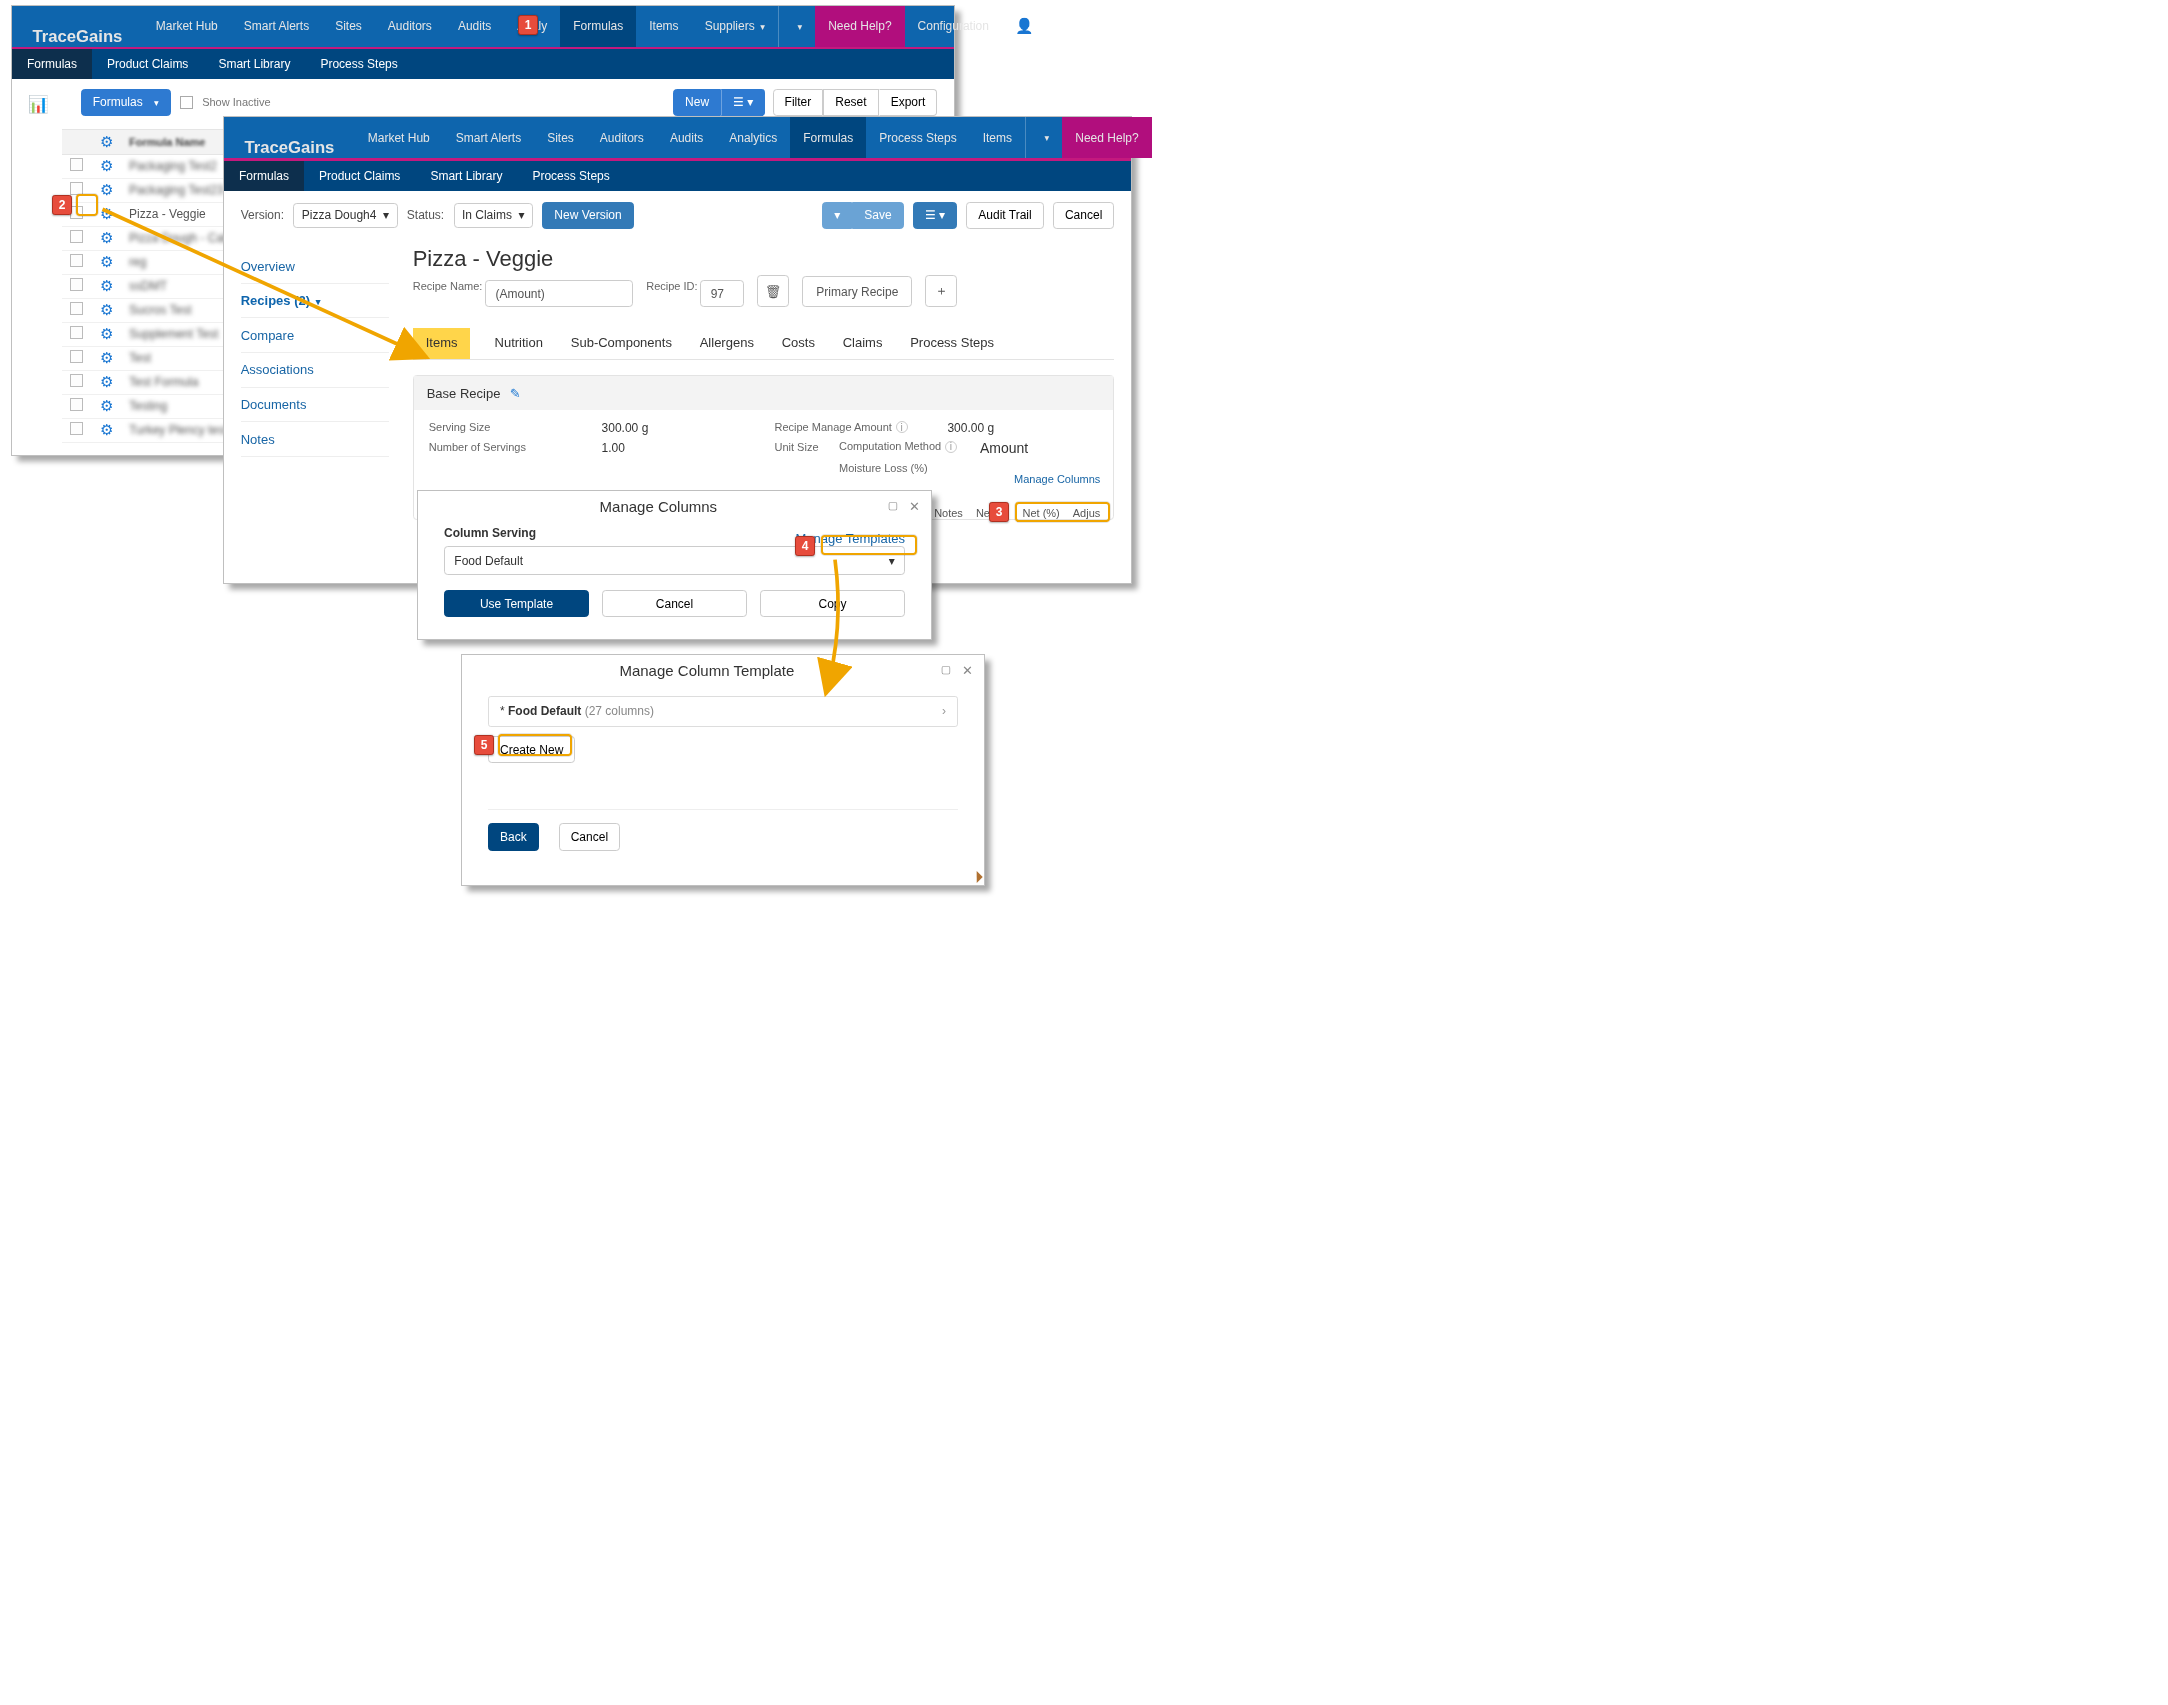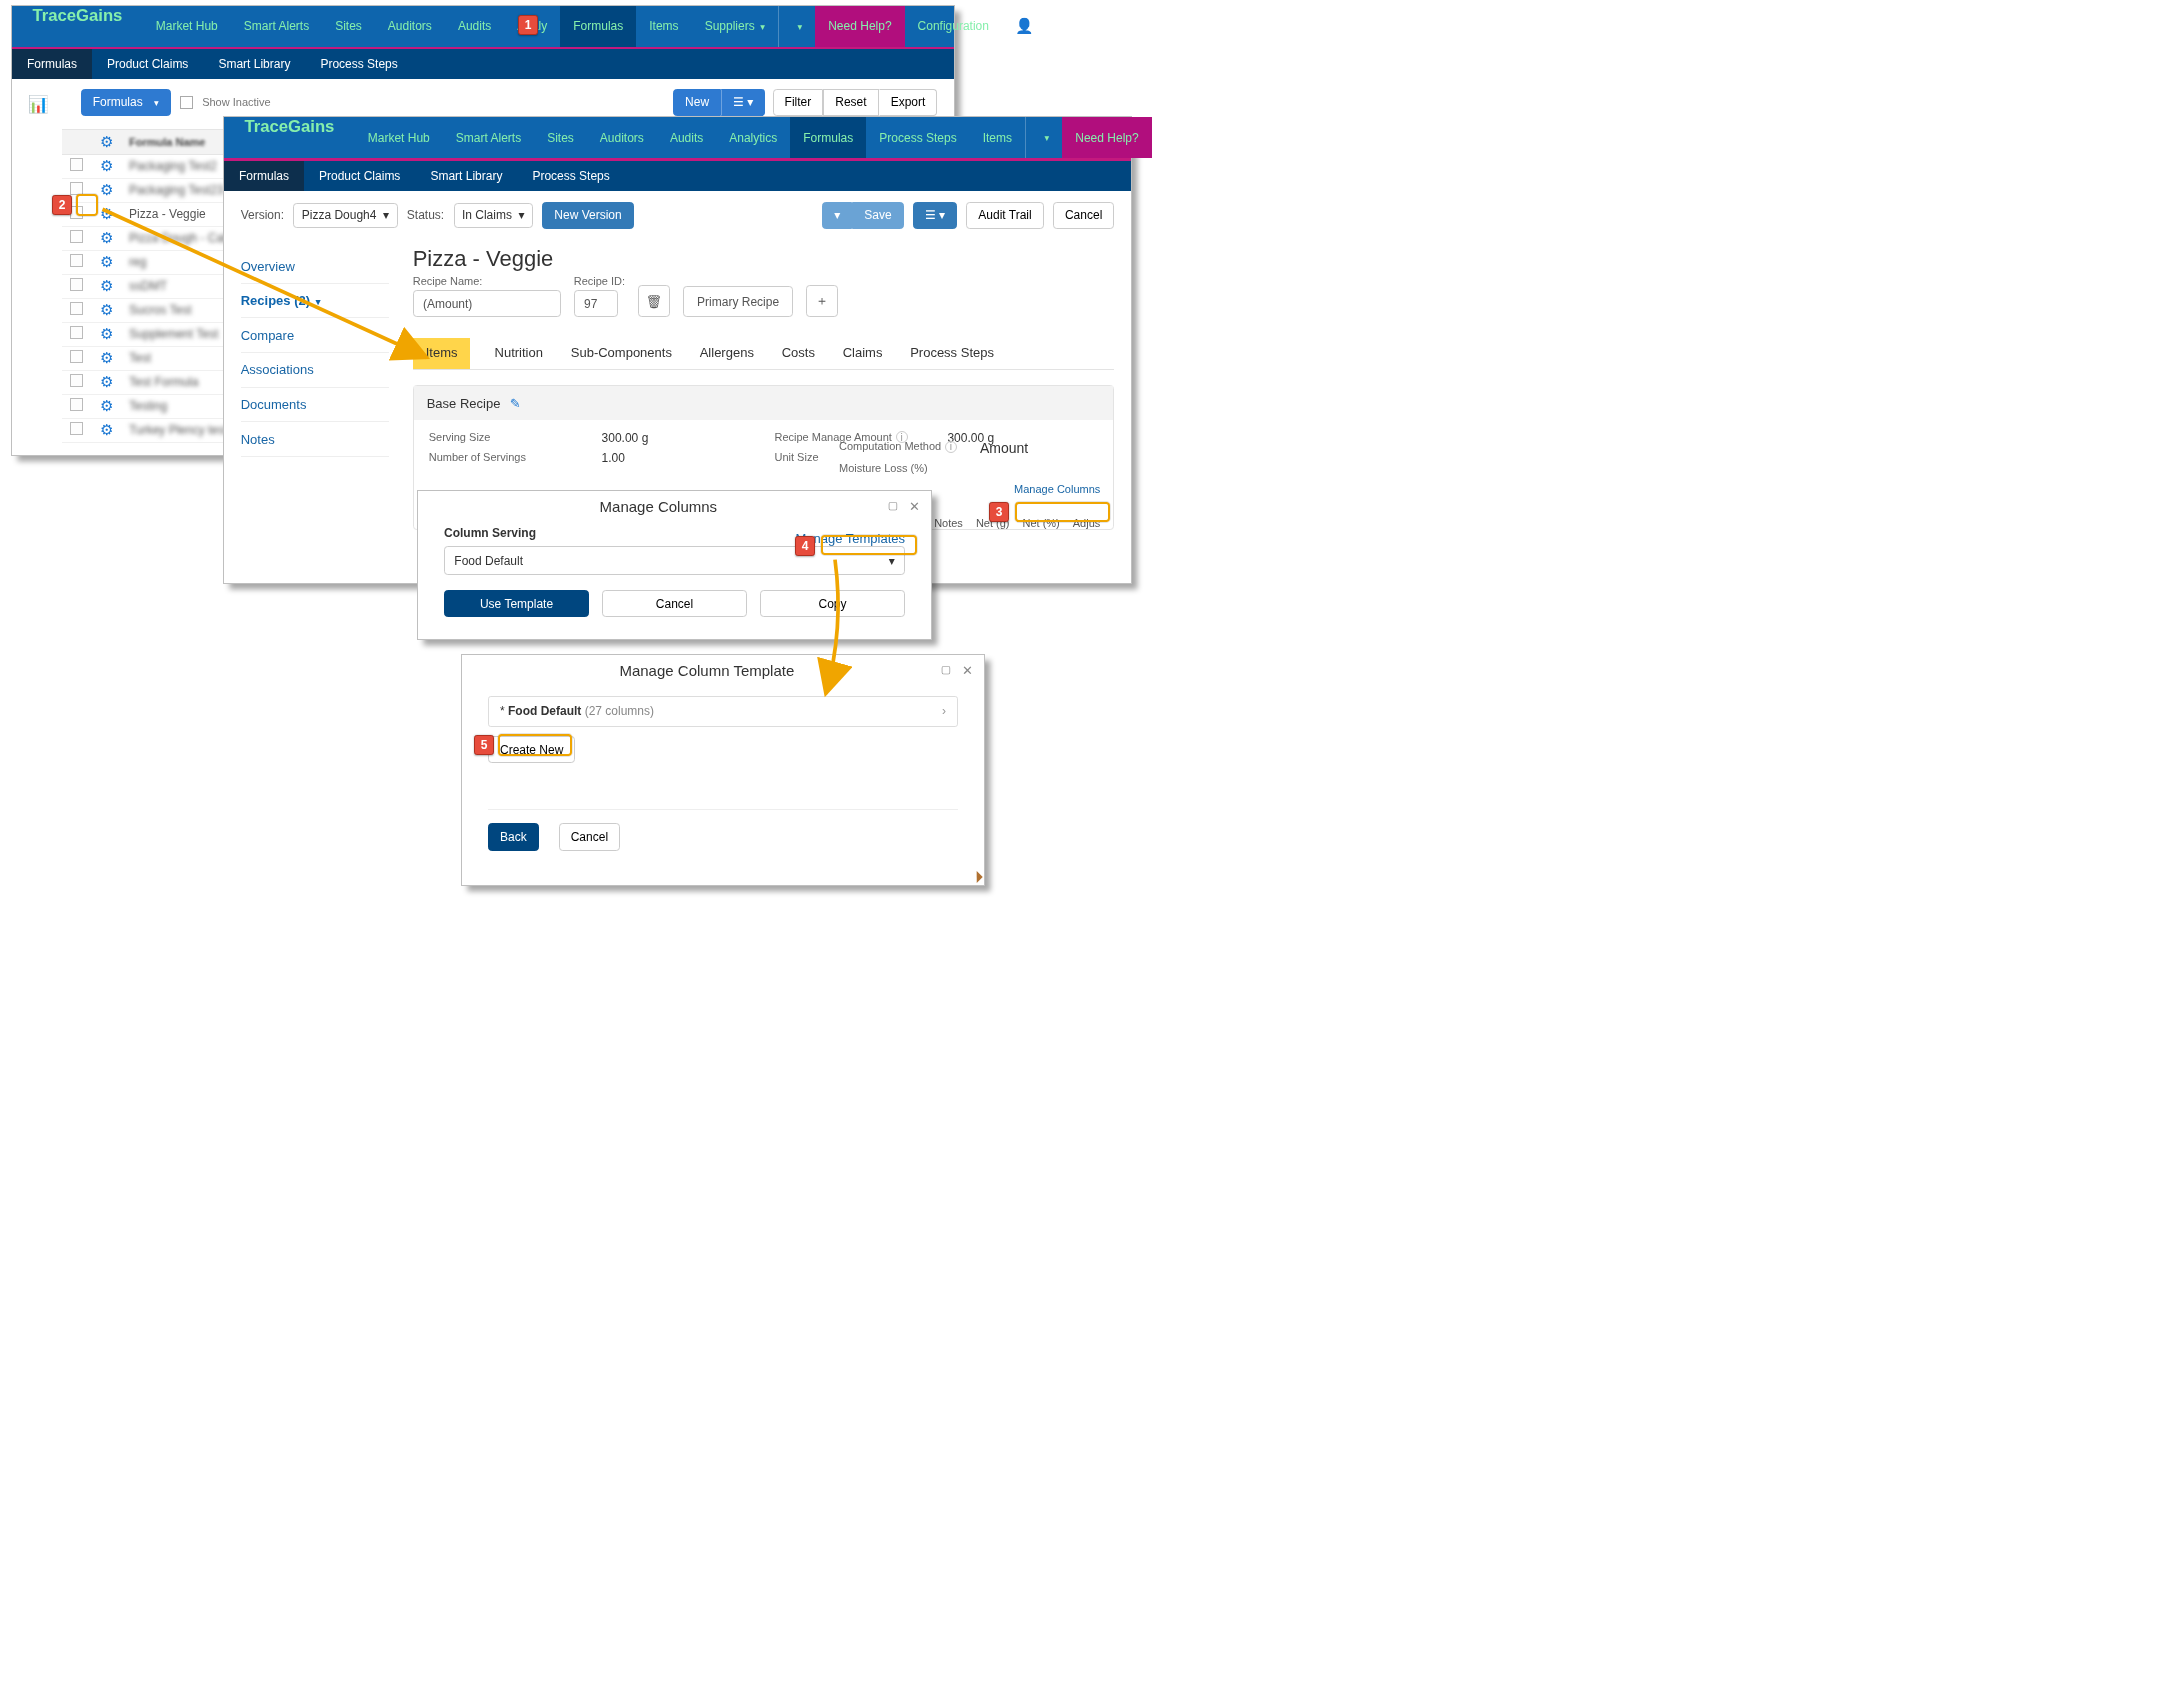--- a/index.html
+++ b/index.html
@@ -28,9 +28,9 @@
   
   .navbar {
     background: #0e65ad;
-    color: #86efac;
+    color: #e5e5e5;
     display: flex;
-    align-items: flex-start;
+    align-items: flex-end;
     height: 41px;
     font-size: 12px;
   }

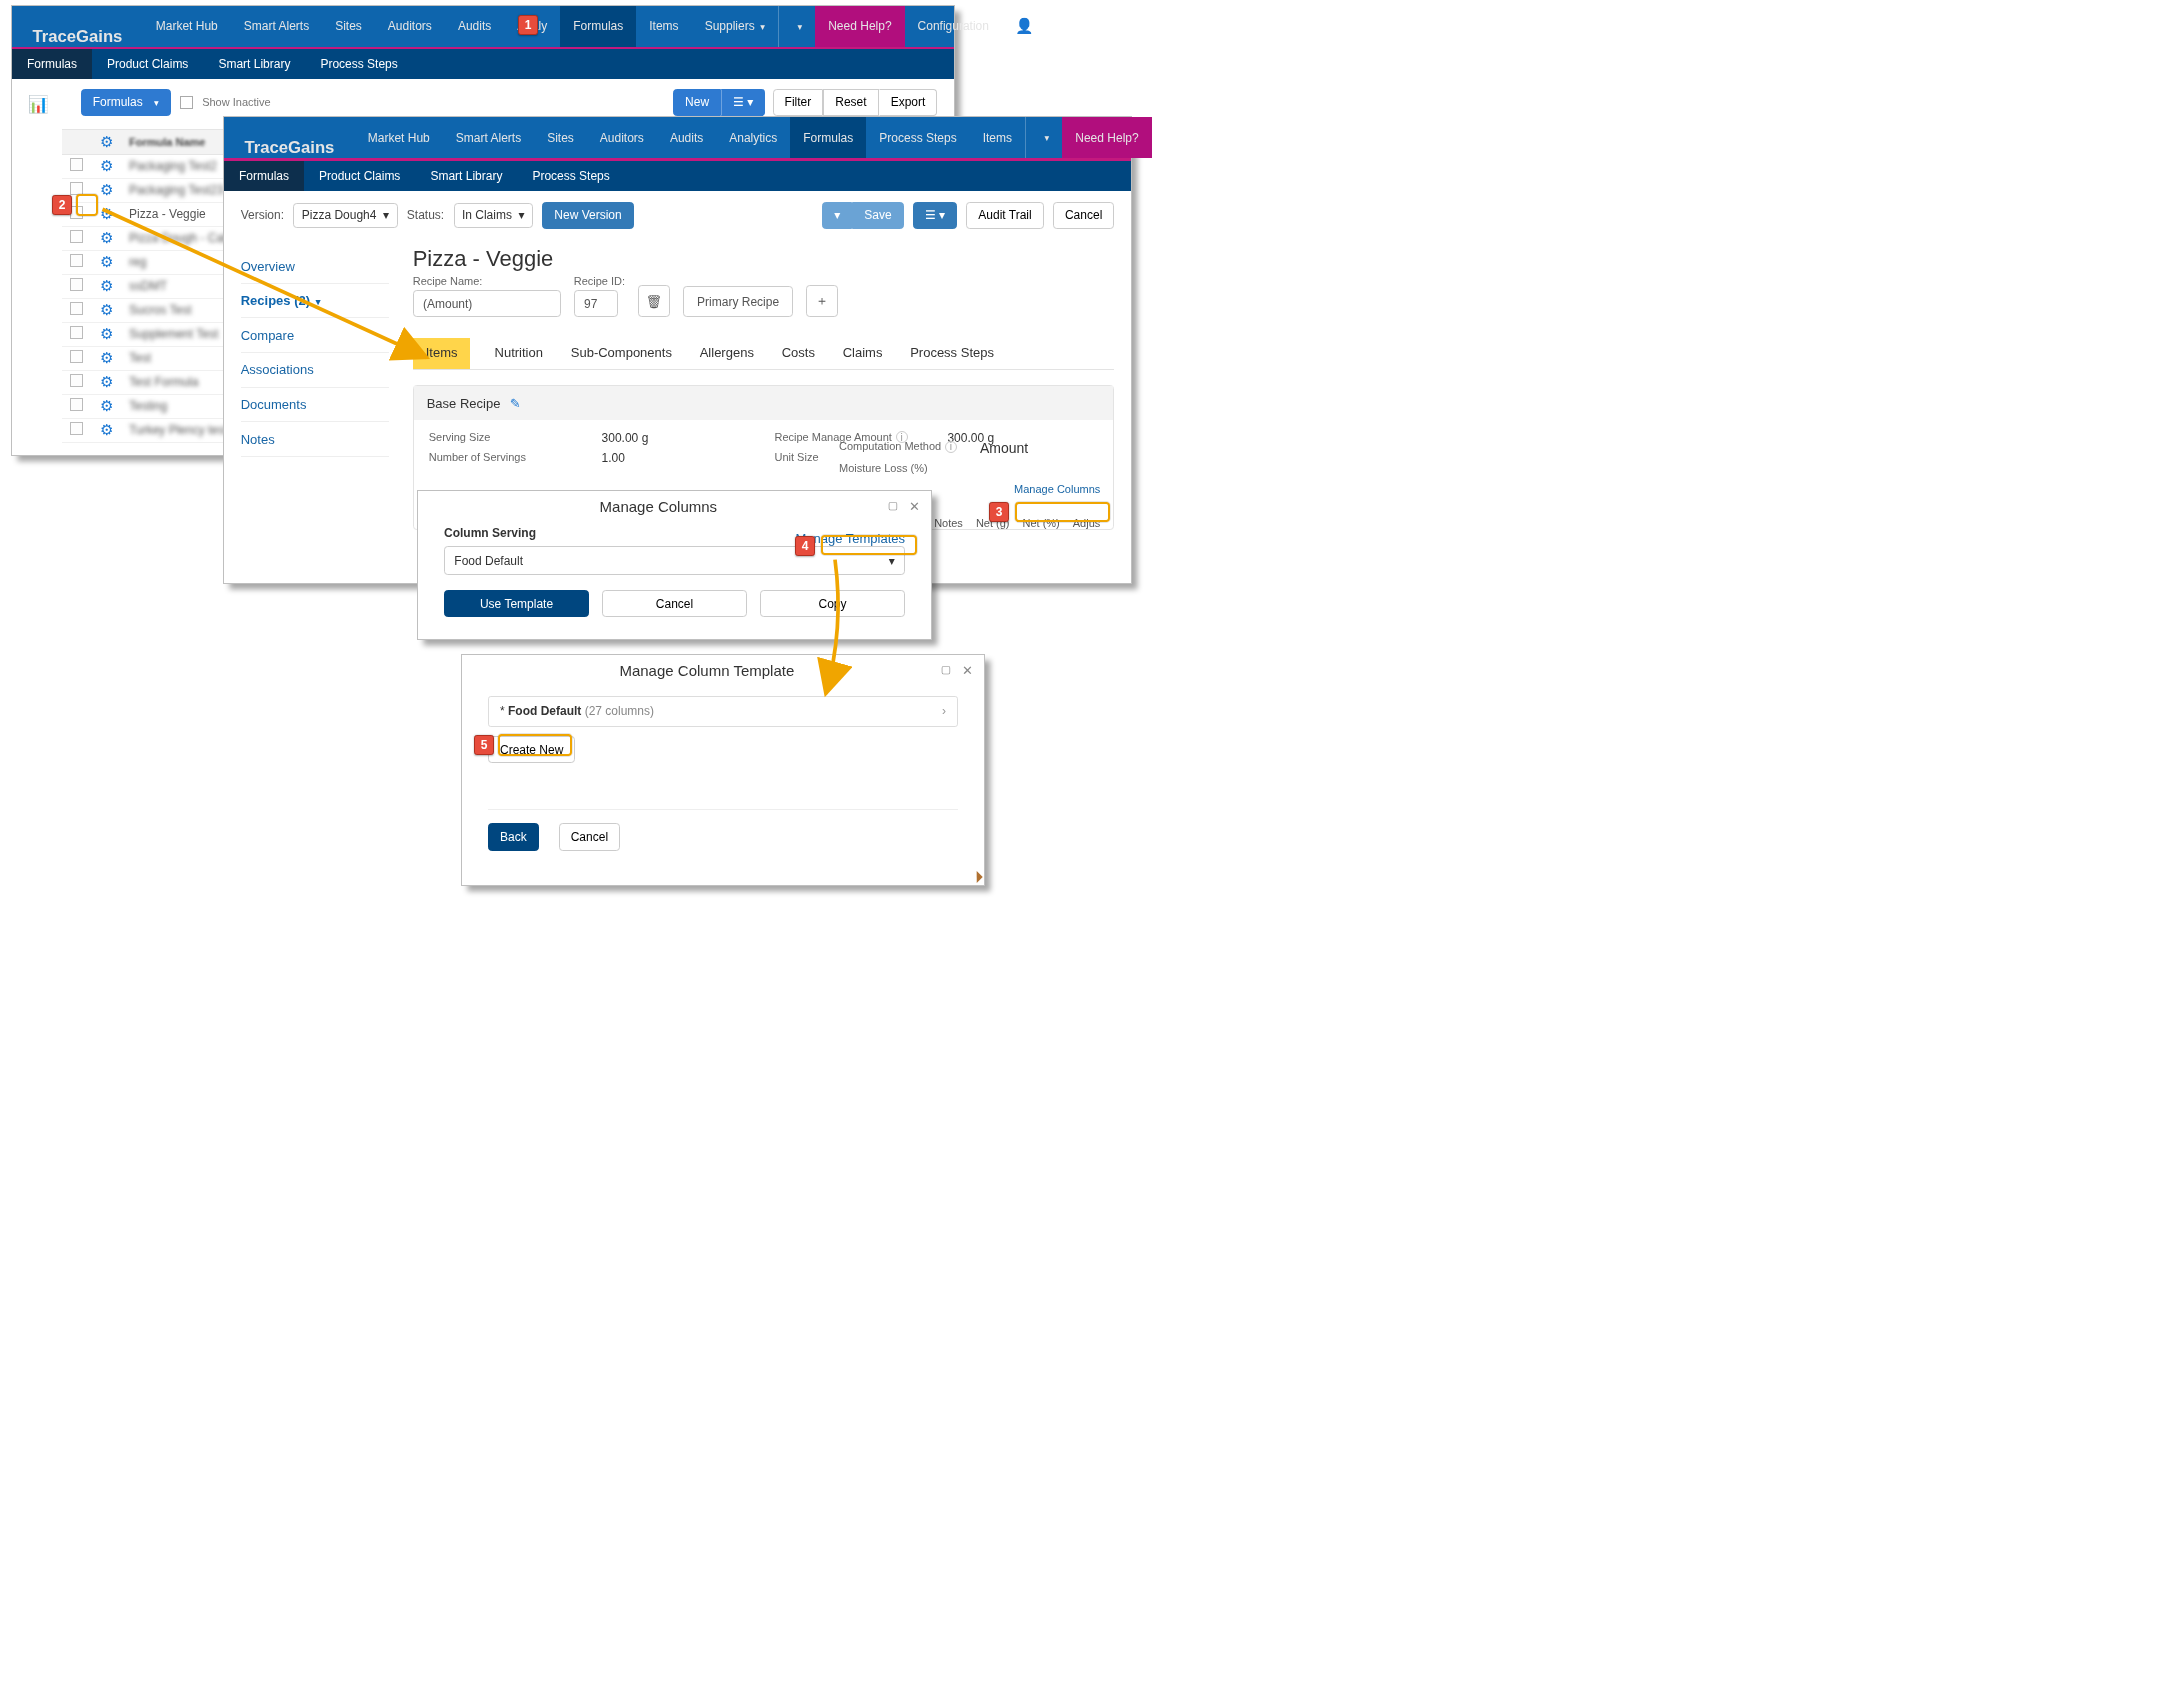--- a/index.html
+++ b/index.html
@@ -86,7 +86,7 @@
   .b-main { flex:1;}
   .title-h1 { font-size:22px; color:#333; margin:5.6px 0 3.7px 0;}
   .field-row{ display:flex; gap:13px; align-items:flex-end; margin-top:3.7px;}
-  .field { display:flex; flex-direction:column; gap:2.8px;}
+  .field { display:flex; flex-direction:row; gap:2.8px;}
   .field .flabel{ font-size:11px; color:#666;}
   .input{border:0.9px solid #ccc; border-radius:3.7px; padding:5.6px 9.3px; font-size:12px; color:#555; background:#fff;}
   .iconbtn { border:0.9px solid #ccc; border-radius:3.7px; width:32px; height:32px; display:flex; align-items:center; justify-content:center; background:#fff; cursor:pointer; color:#555;}

